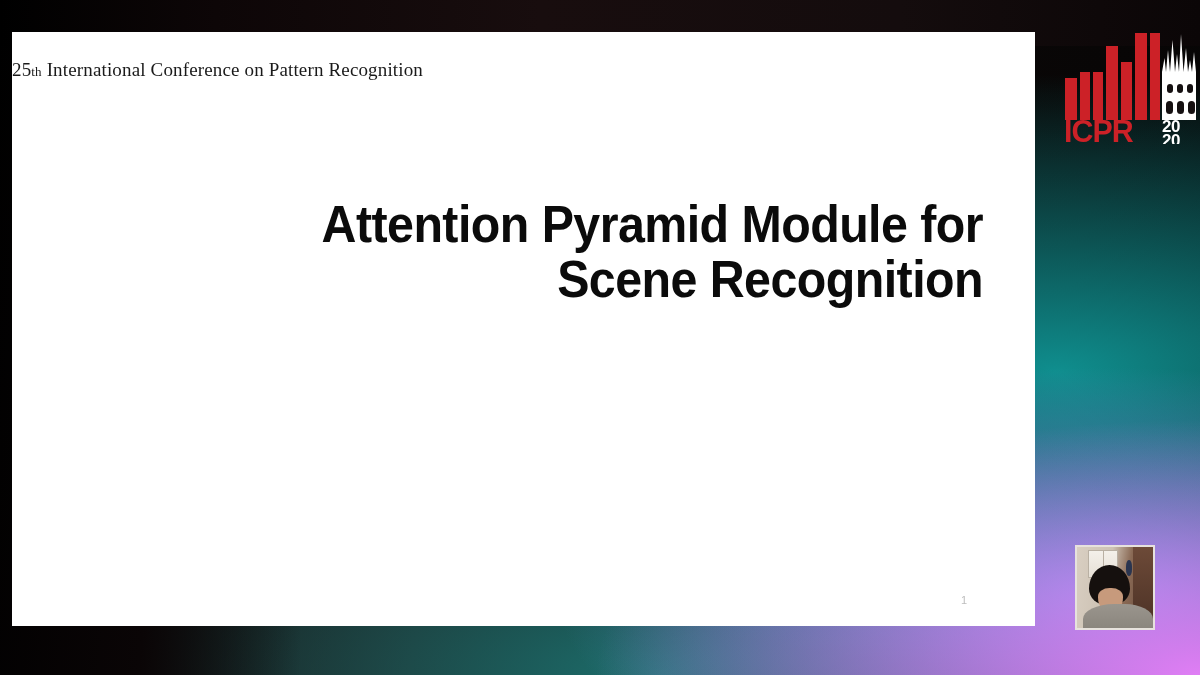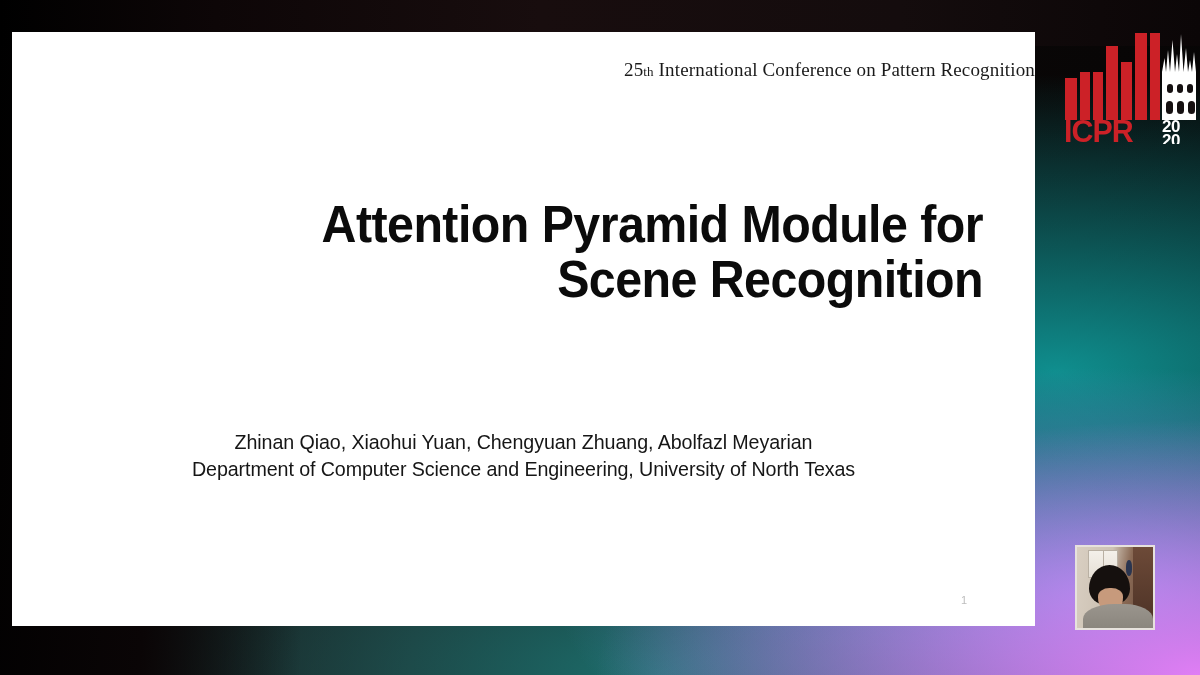--- a/index.html
+++ b/index.html
@@ -55,7 +55,7 @@
     left: 0;
     top: 27px;
     width: 100%;
-    text-align: right;
+    text-align: left;
     font-family: "Liberation Serif", serif;
     font-size: 19px;
     color: #1a1a1a;

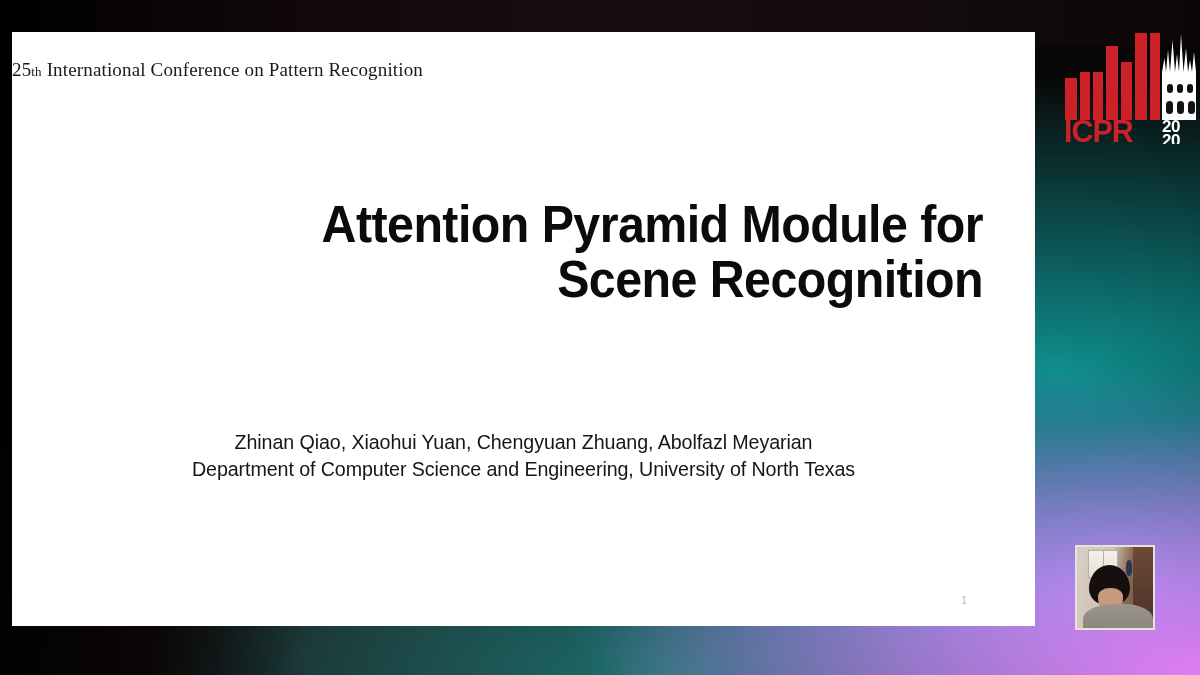--- a/index.html
+++ b/index.html
@@ -209,10 +209,6 @@
       <span class="tline">Scene Recognition</span>
     </div>
 
-    <div class="byline">
-      <span class="authors">Zhinan Qiao, Xiaohui Yuan, Chengyuan Zhuang, Abolfazl Meyarian</span>
-      <span class="affiliation">Department of Computer Science and Engineering, University of North Texas</span>
-    </div>
 
     <div class="slide-number">1</div>
   </div>

